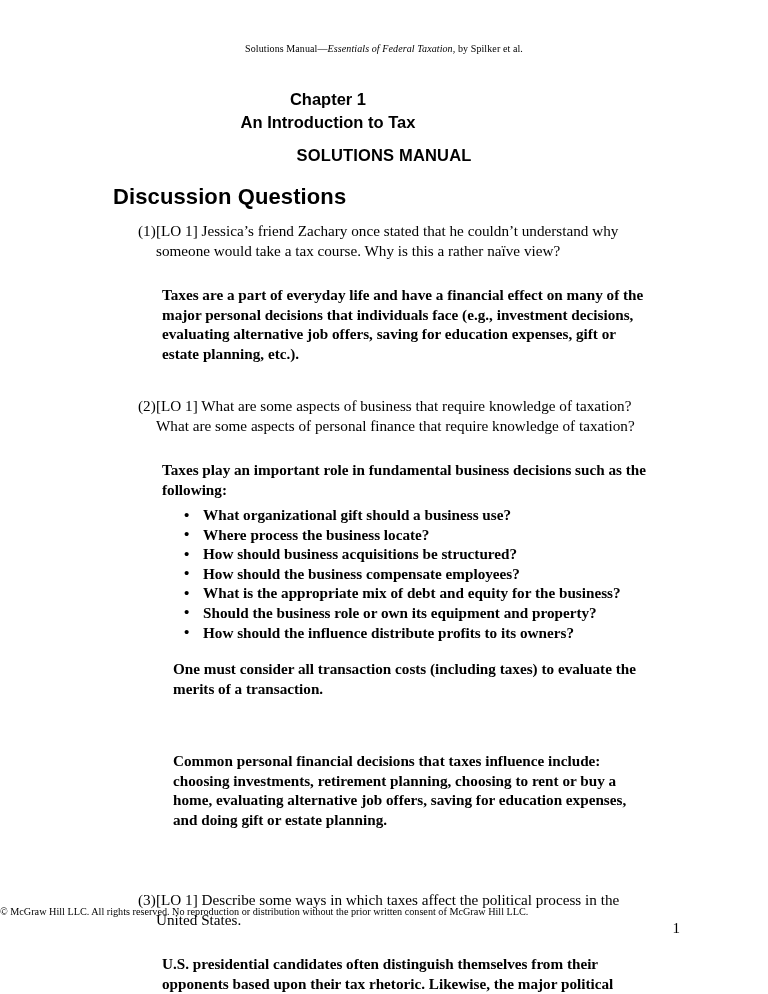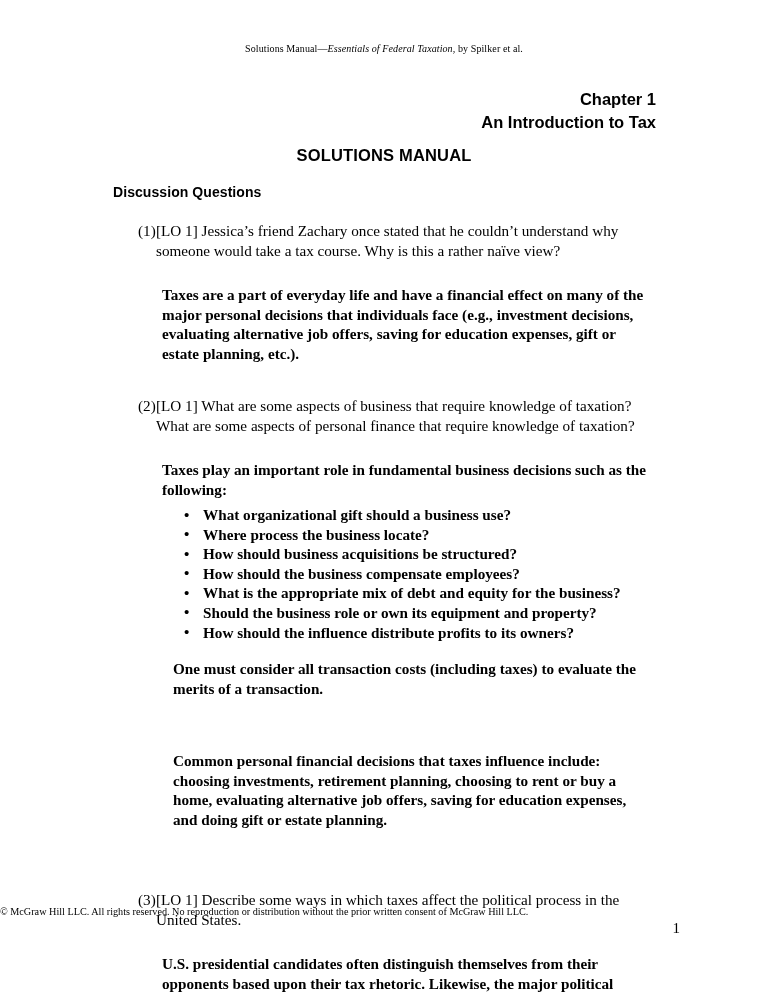--- a/index.html
+++ b/index.html
@@ -44,7 +44,7 @@
     width: 768px;
     padding-right: 112px;
     box-sizing: border-box;
-    text-align: right;
+    text-align: center;
     font-family: "Liberation Sans", "DejaVu Sans", sans-serif;
     font-weight: bold;
     font-size: 16.5px;

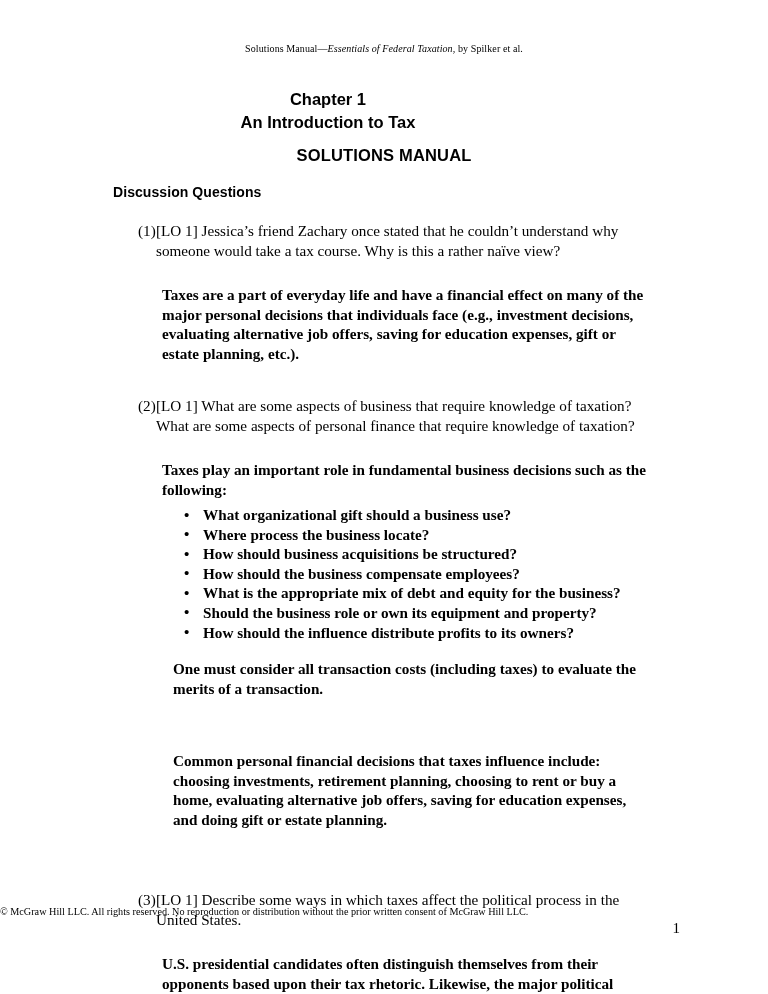--- a/index.html
+++ b/index.html
@@ -71,7 +71,7 @@
     left: 113px;
     font-family: "Liberation Sans", "DejaVu Sans", sans-serif;
     font-weight: bold;
-    font-size: 14px;
+    font-size: 22px;
     letter-spacing: 0.005em;
   }
 

